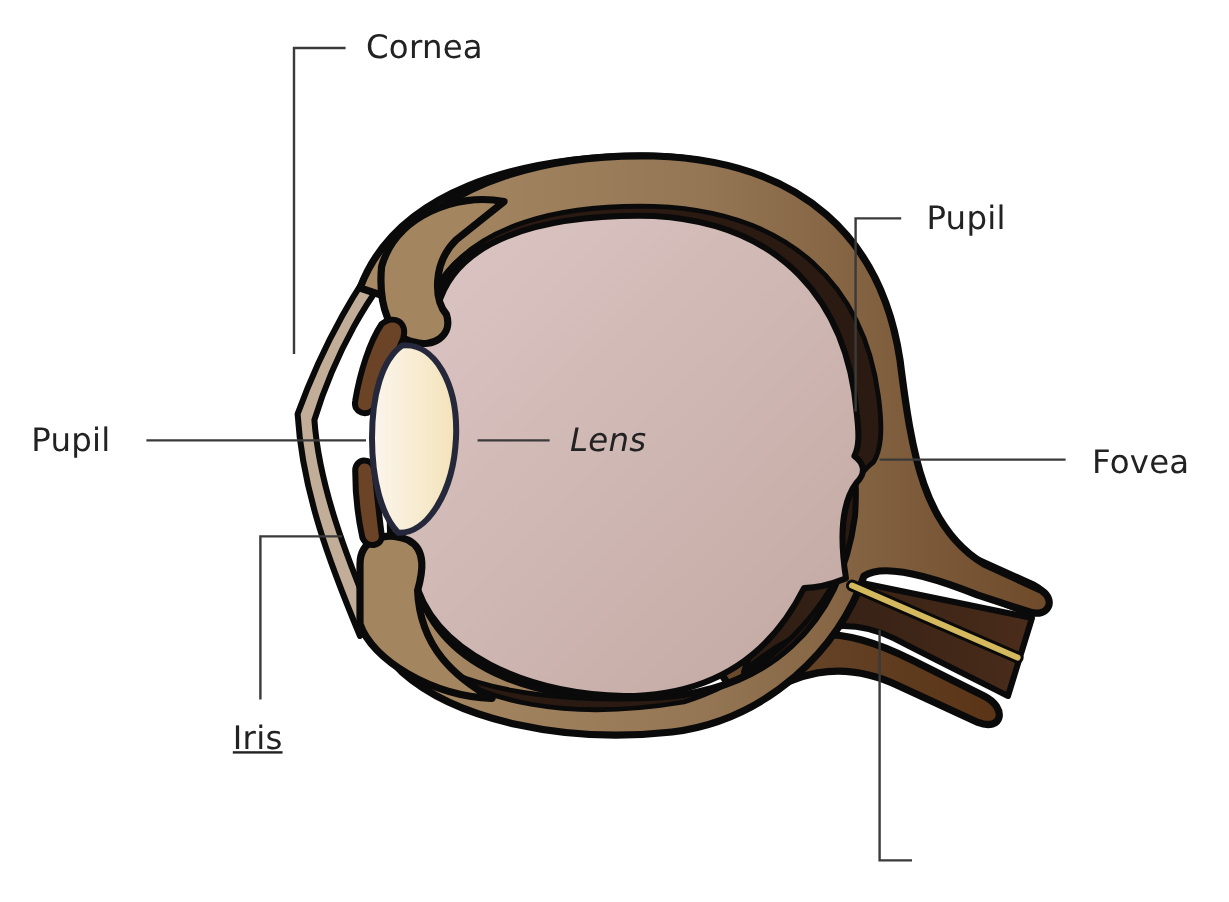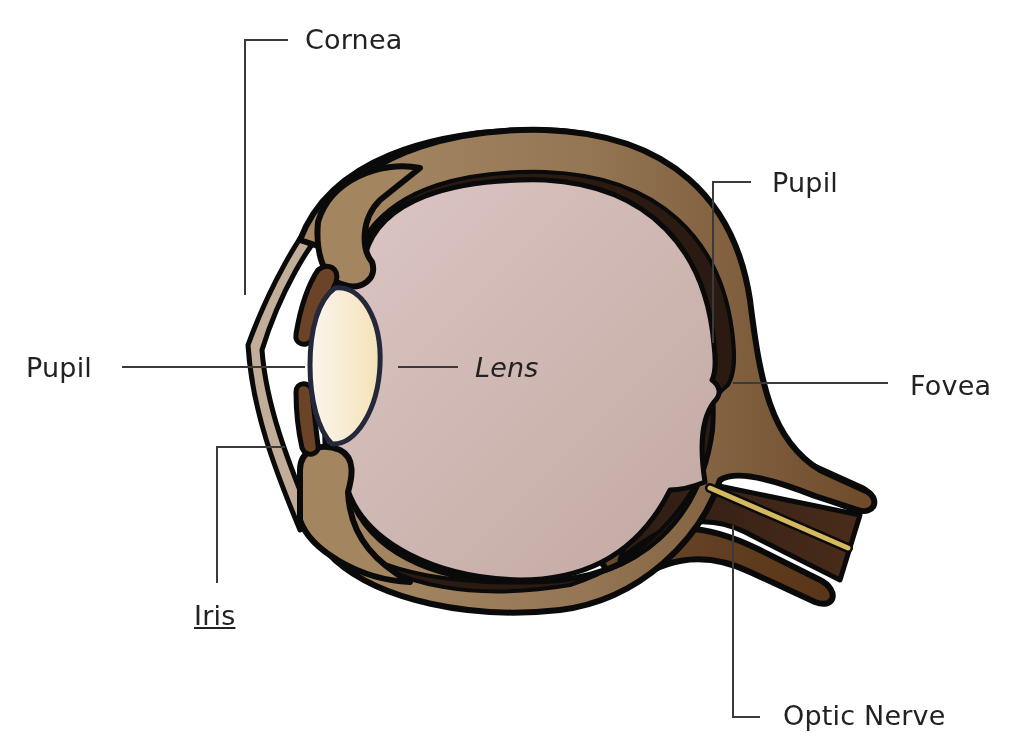--- a/index.html
+++ b/index.html
@@ -79,7 +79,6 @@
   <div class="lbl" style="left:194px;top:602px;text-decoration:underline;">Iris</div>
   <div class="lbl" style="left:772px;top:169px;">Pupil</div>
   <div class="lbl" style="left:910px;top:372px;text-align:center;">Fovea</div>
-  <div class="lbl" style="left:783px;top:702px;">Optic Nerve</div>
 </div>
 
 </body></html>

